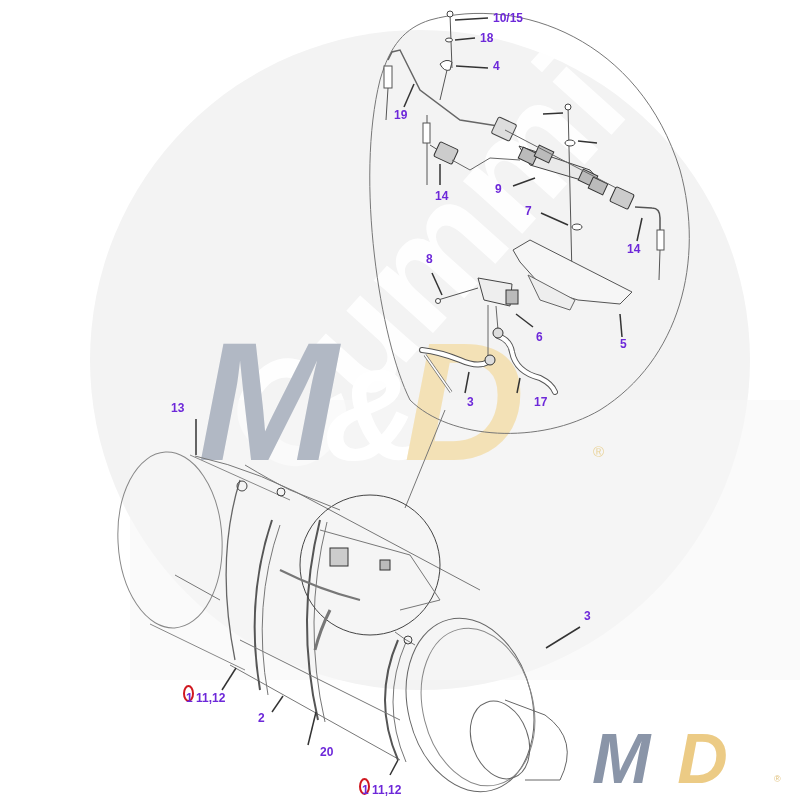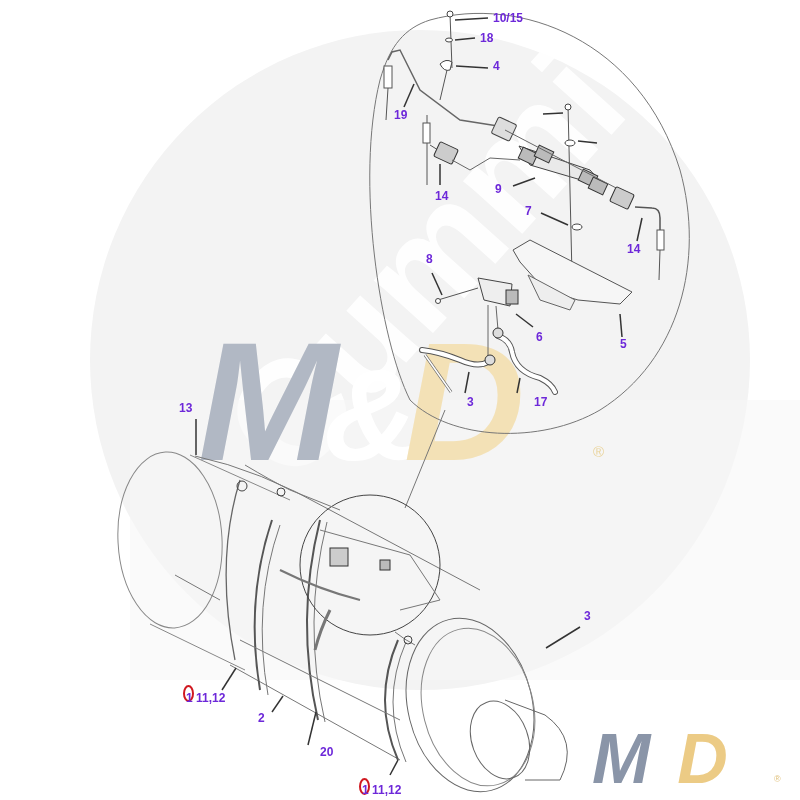--- a/index.html
+++ b/index.html
@@ -176,7 +176,7 @@
   <div class="callout" style="left:620px; top:338px;">5</div>
   <div class="callout" style="left:467px; top:396px;">3</div>
   <div class="callout" style="left:534px; top:396px;text-align:center;">17</div>
-  <div class="callout" style="left:179px; top:402px;">13</div>
+  <div class="callout" style="left:171px; top:402px;">13</div>
   <div class="callout" style="left:584px; top:610px;">3</div>
   <div class="callout" style="left:258px; top:712px;">2</div>
   <div class="callout" style="left:296px; top:746px;margin-left:24px;">20</div>

